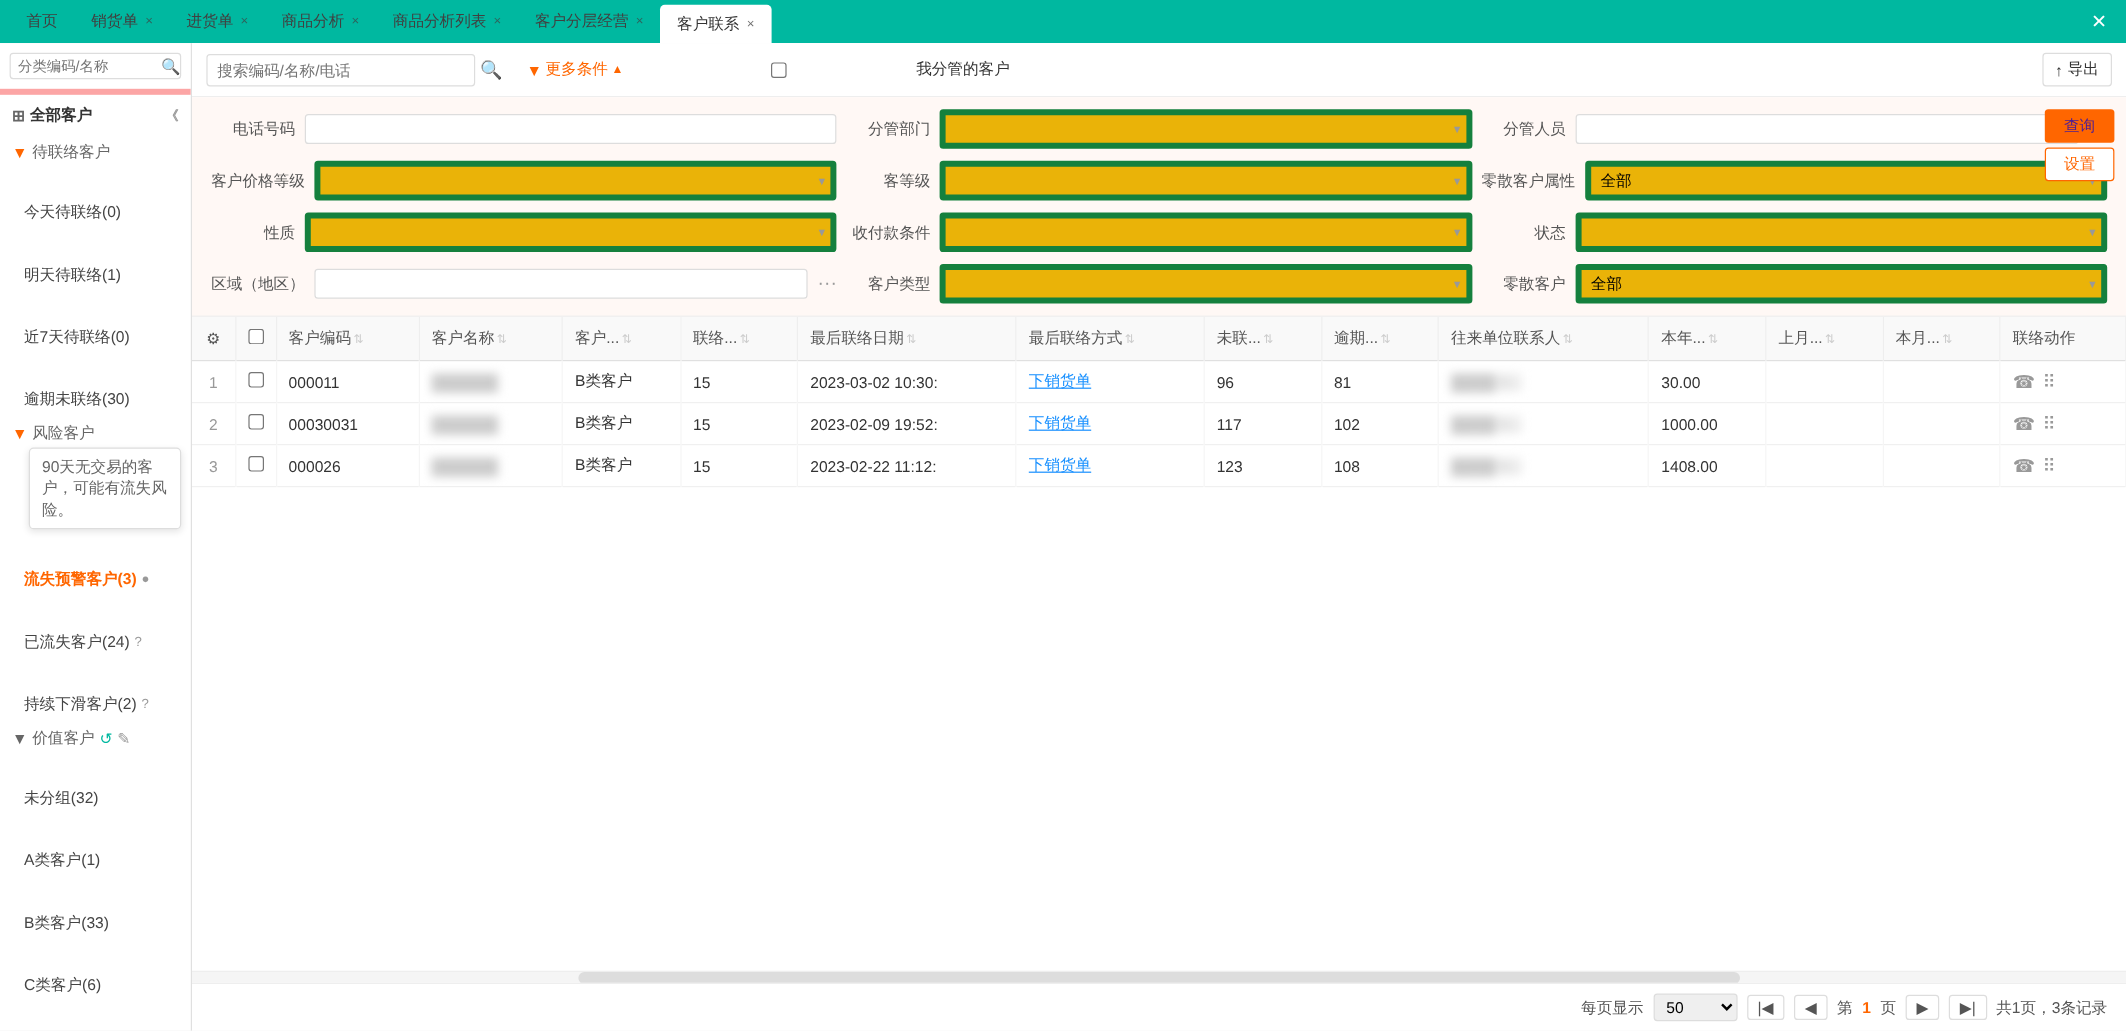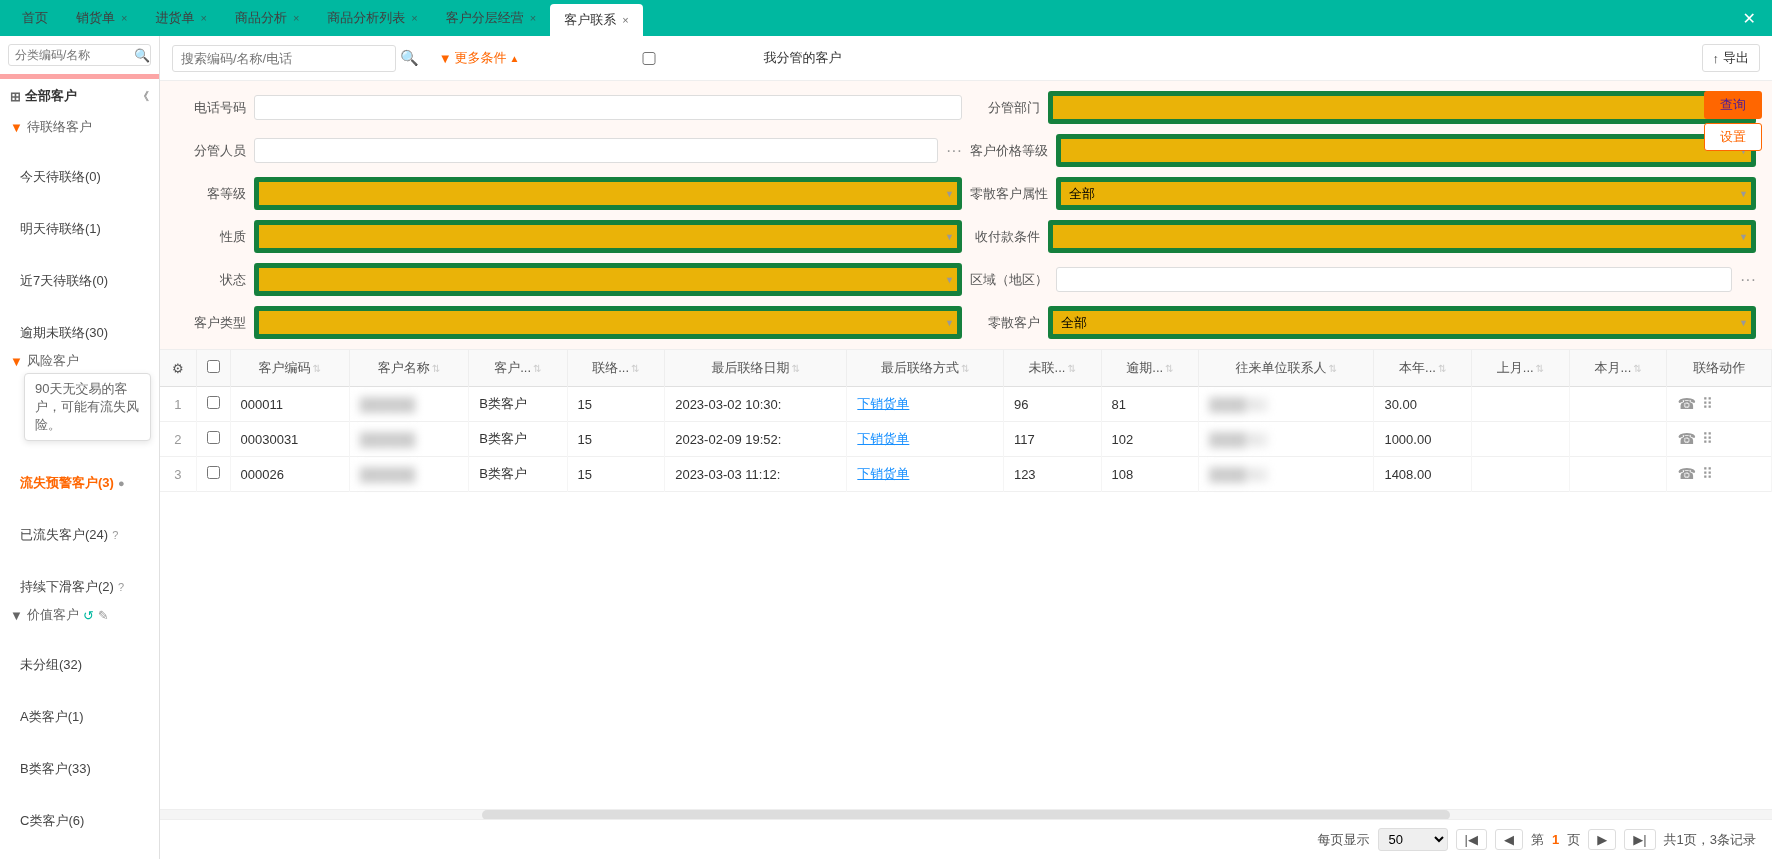--- a/index.html
+++ b/index.html
@@ -216,7 +216,7 @@
       border-bottom: 1px solid #eee;
       padding: 10px 16px;
       display: grid;
-      grid-template-columns: 1fr 1fr;
+      grid-template-columns: 1fr 1fr 1fr;
       gap: 10px 8px;
       position: relative;
     }

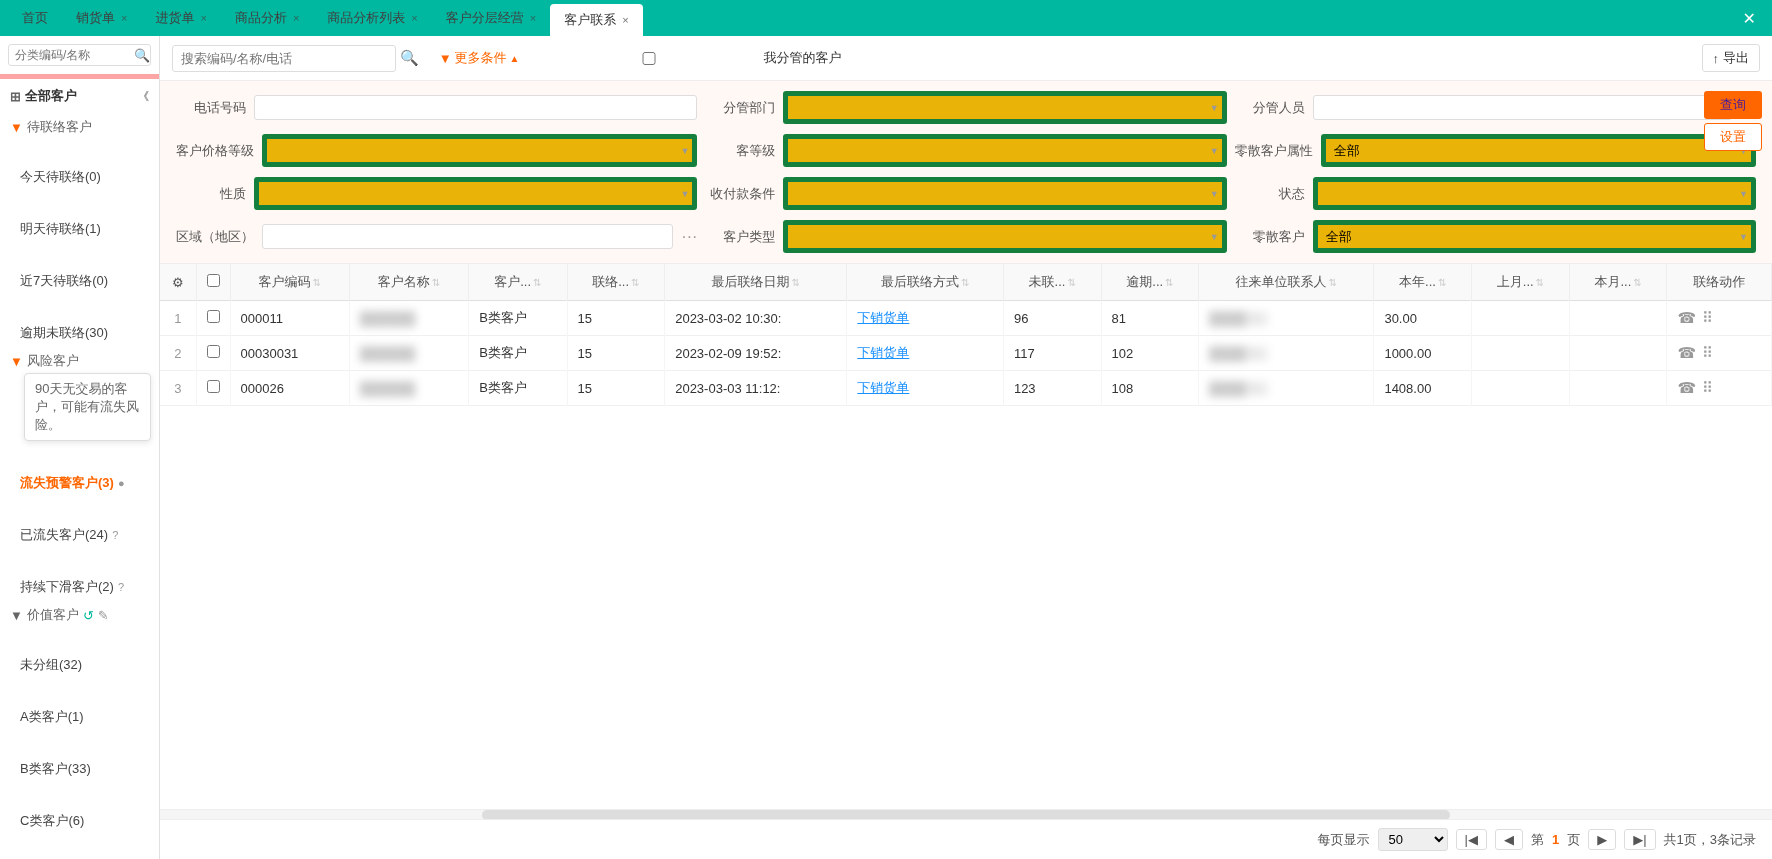--- a/index.html
+++ b/index.html
@@ -315,7 +315,7 @@
     }
     thead th {
       padding: 9px 10px;
-      text-align: center;
+      text-align: left;
       color: #555;
       font-weight: normal;
       white-space: nowrap;

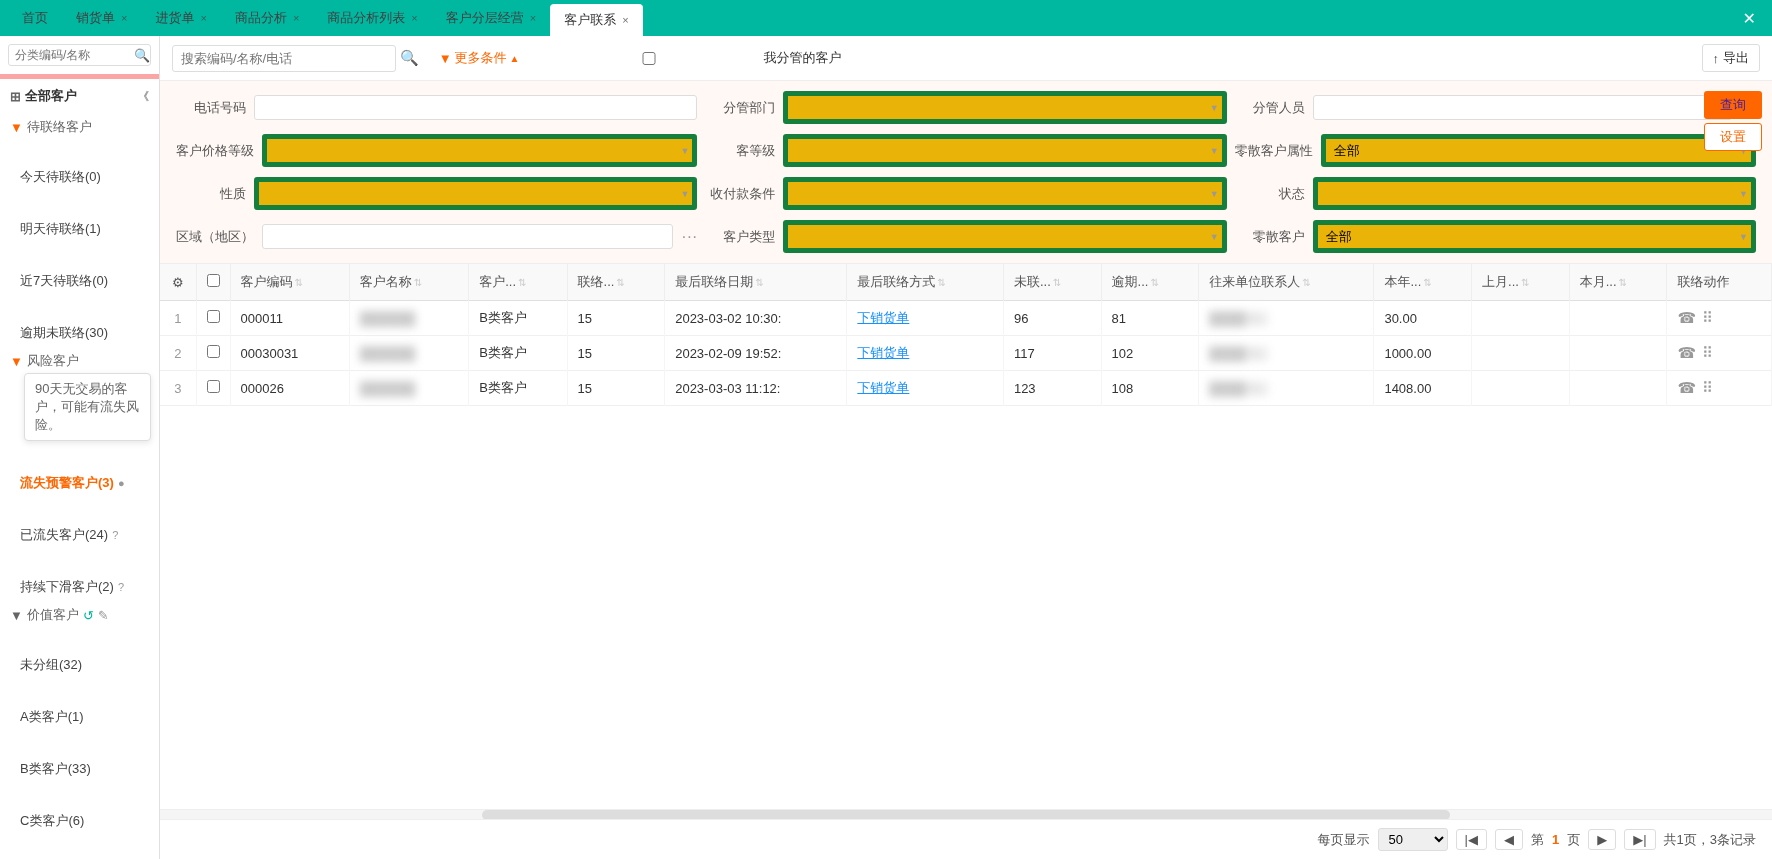--- a/index.html
+++ b/index.html
@@ -742,7 +742,7 @@
               <td><span class="blurred">██████</span></td>
               <td>B类客户</td>
               <td>15</td>
-              <td>2023-03-03 11:12:</td>
+              <td>2023-02-22 11:12:</td>
               <td class="link-cell">下销货单</td>
               <td>123</td>
               <td>108</td>

